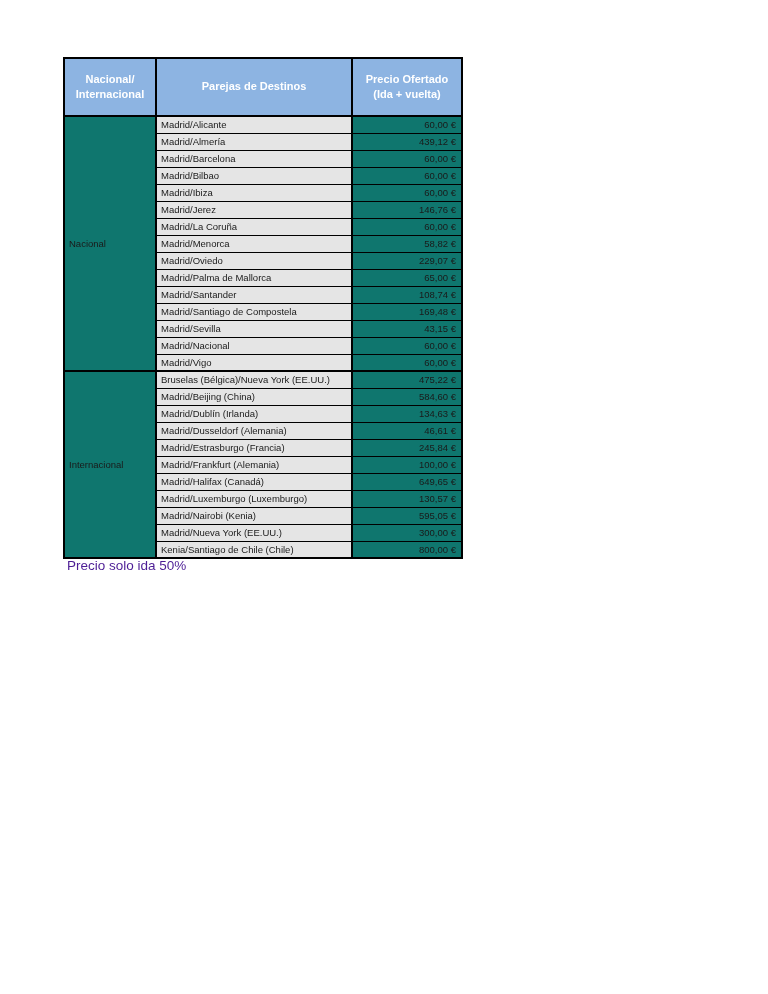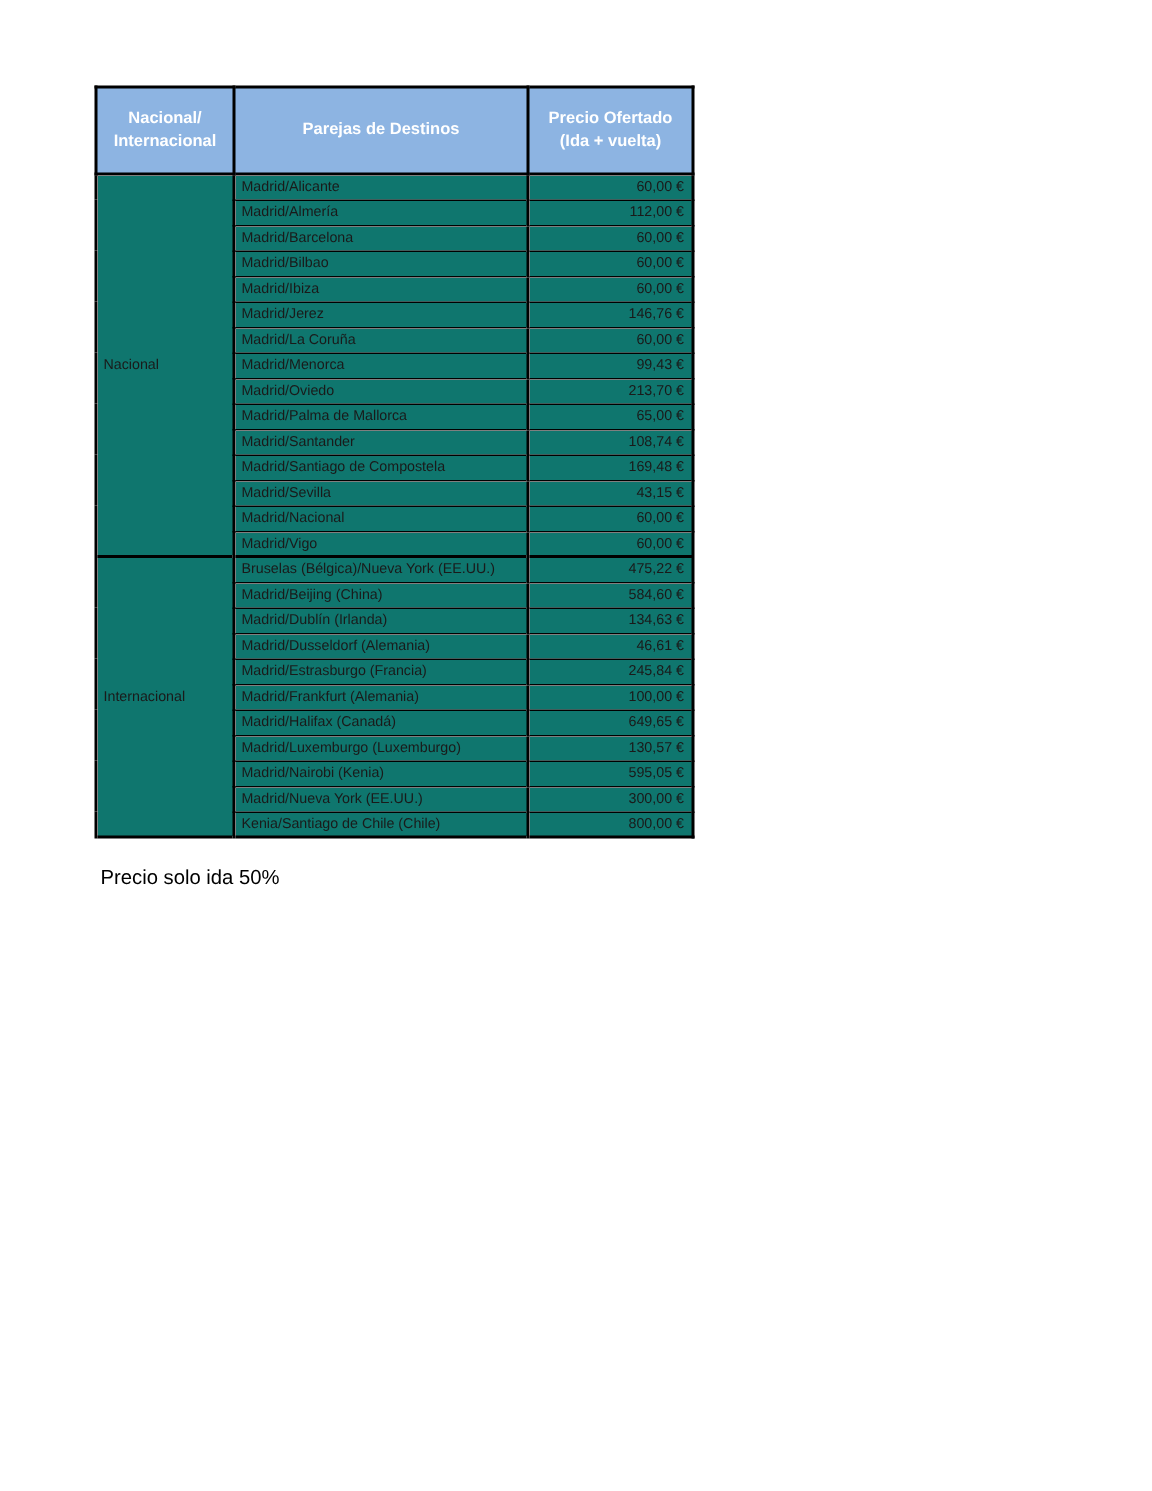--- a/index.html
+++ b/index.html
@@ -49,7 +49,7 @@
     border-left:2.5px solid #000000;
   }
   td.dest-cell {
-    background:#0f766e;
+    background:#e5e5e5;
     text-align:left;
     padding-left:4px;
     border-right:2px solid #000000;

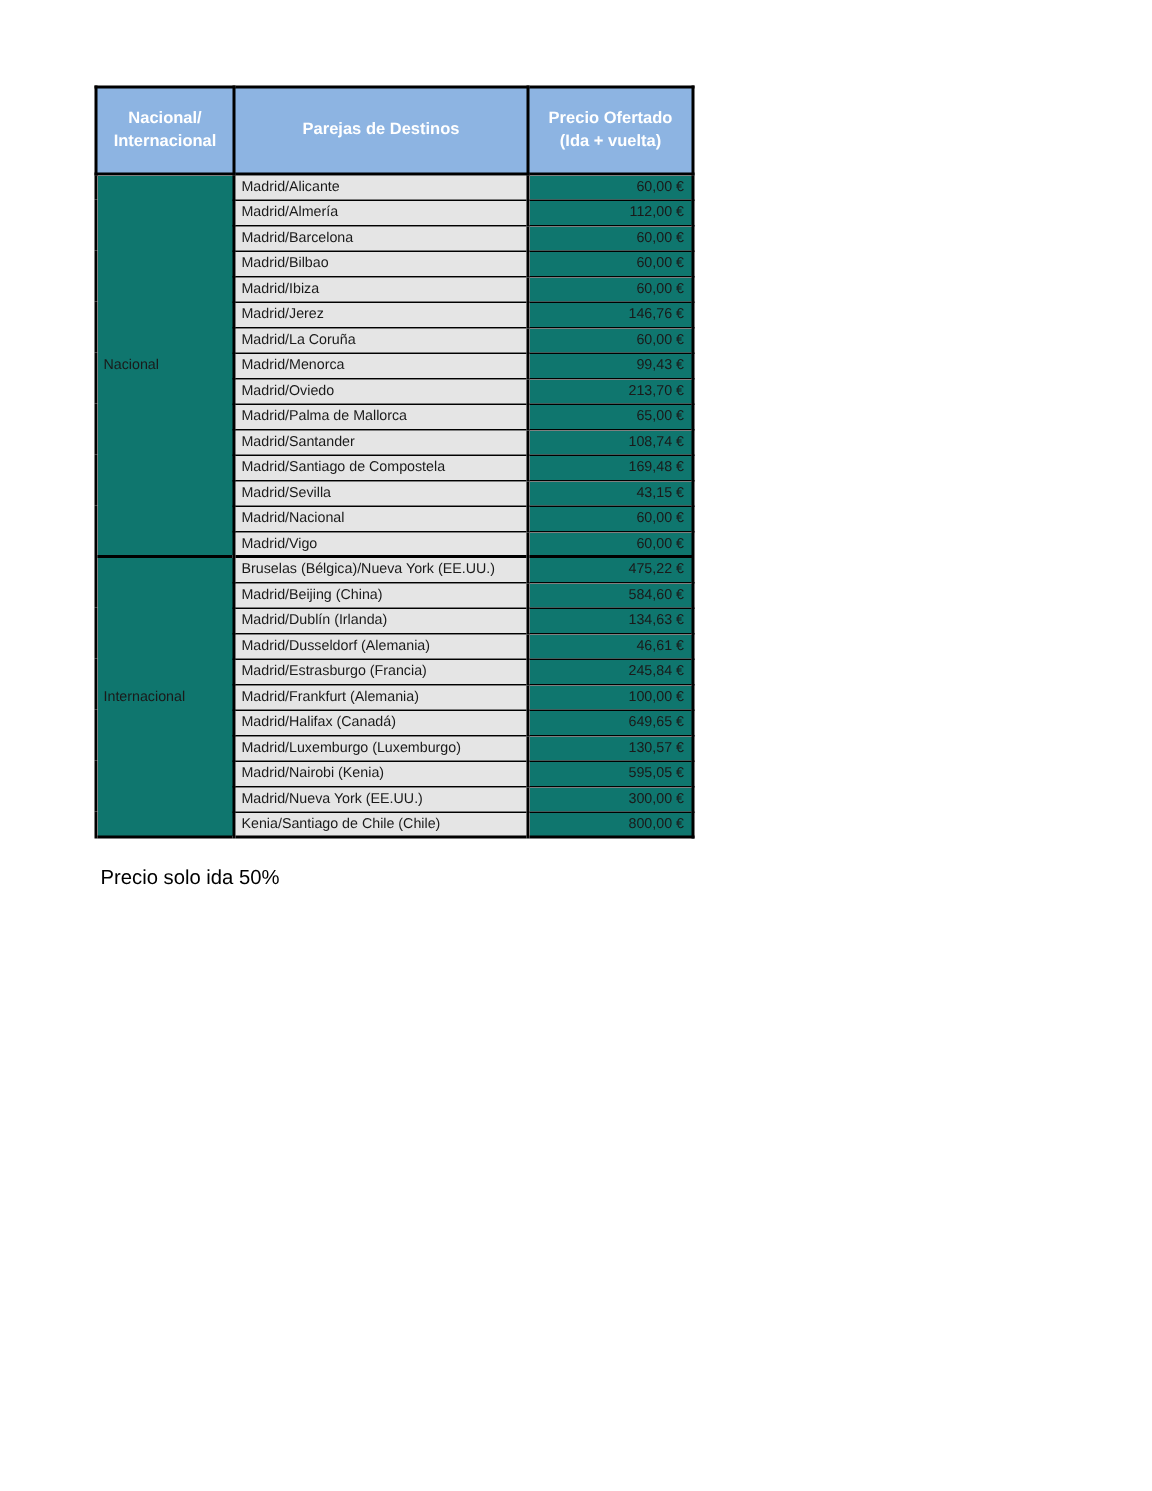--- a/index.html
+++ b/index.html
@@ -101,7 +101,7 @@
         </tr>
         <tr>
           <td class="dest-cell">Madrid/Almería</td>
-          <td class="price-cell">112,00 €</td>
+          <td class="price-cell">439,12 €</td>
         </tr>
         <tr>
           <td class="dest-cell">Madrid/Barcelona</td>

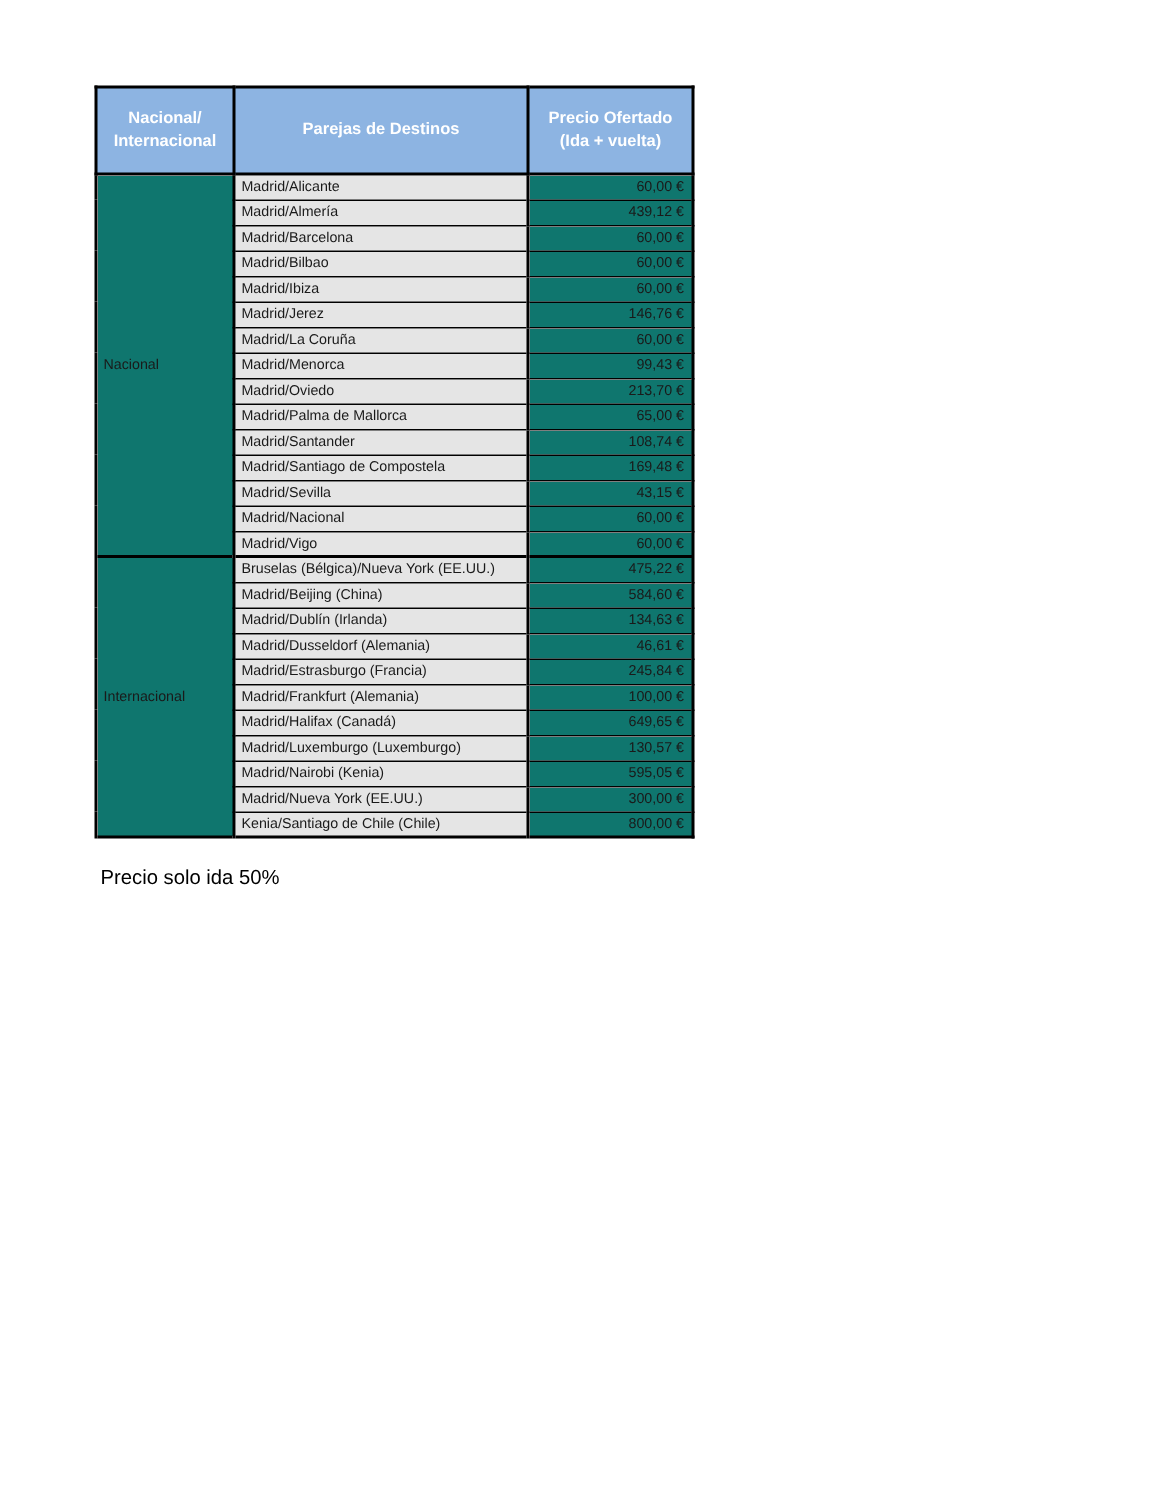--- a/index.html
+++ b/index.html
@@ -125,7 +125,7 @@
         </tr>
         <tr>
           <td class="dest-cell">Madrid/Menorca</td>
-          <td class="price-cell">99,43 €</td>
+          <td class="price-cell">58,82 €</td>
         </tr>
         <tr>
           <td class="dest-cell">Madrid/Oviedo</td>

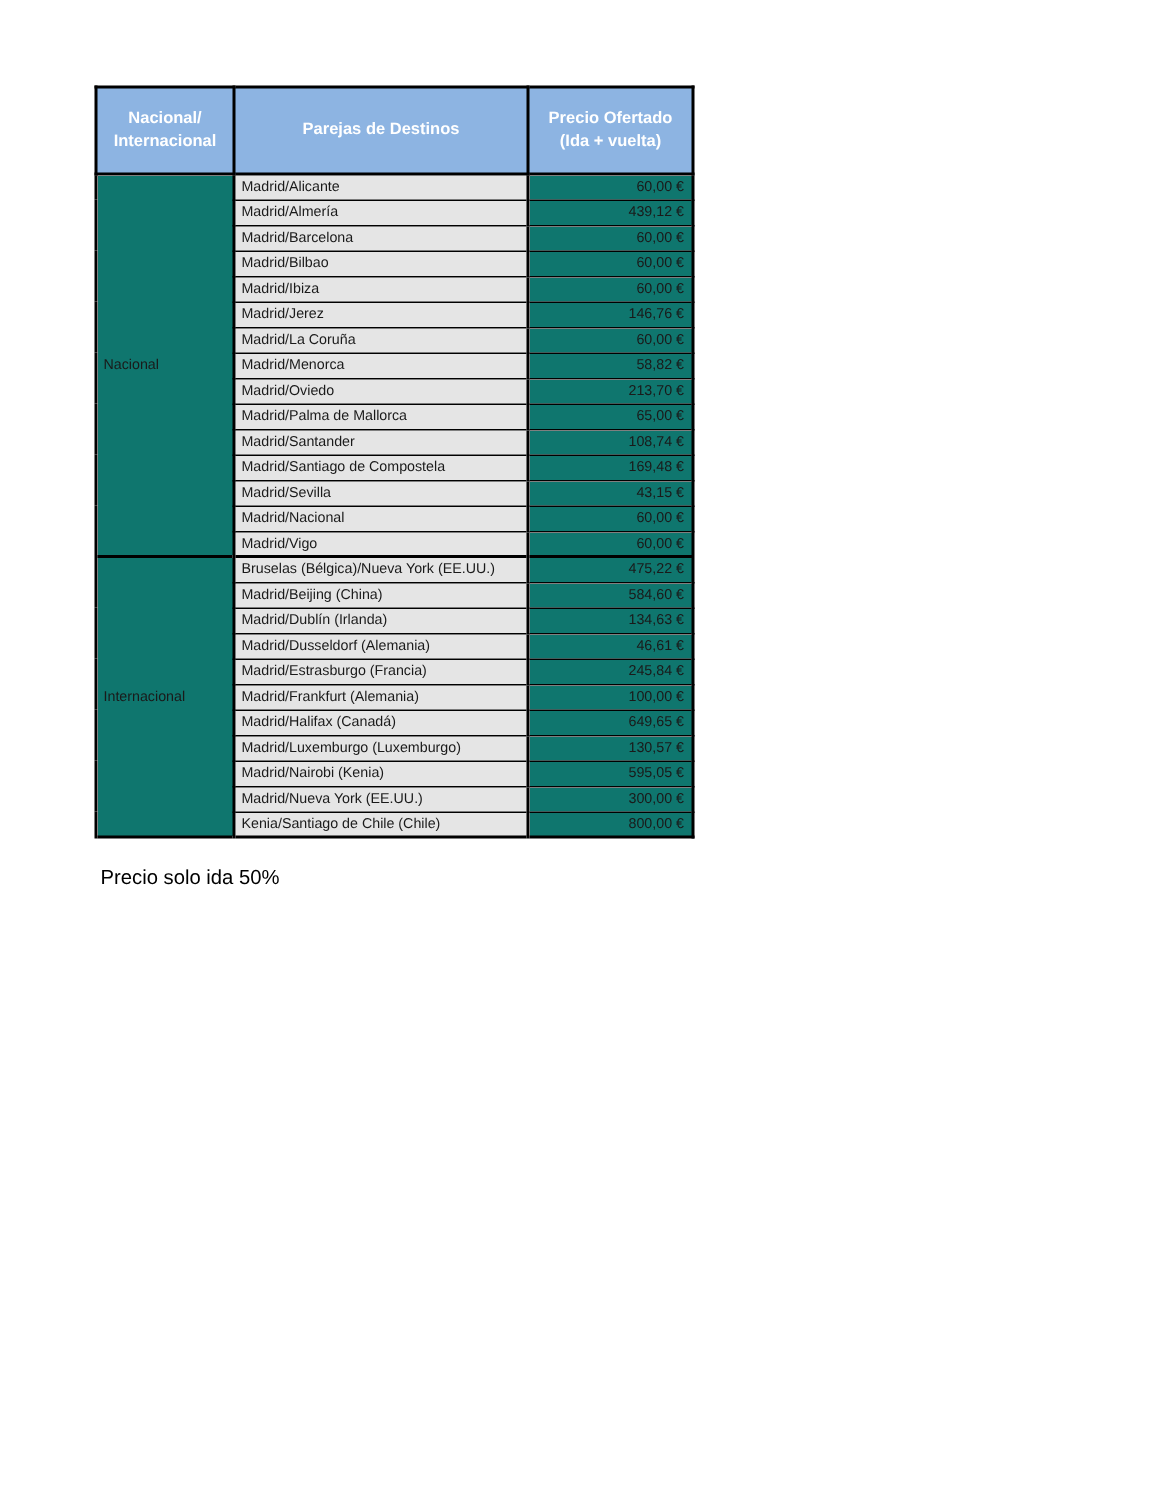--- a/index.html
+++ b/index.html
@@ -129,7 +129,7 @@
         </tr>
         <tr>
           <td class="dest-cell">Madrid/Oviedo</td>
-          <td class="price-cell">213,70 €</td>
+          <td class="price-cell">229,07 €</td>
         </tr>
         <tr>
           <td class="dest-cell">Madrid/Palma de Mallorca</td>

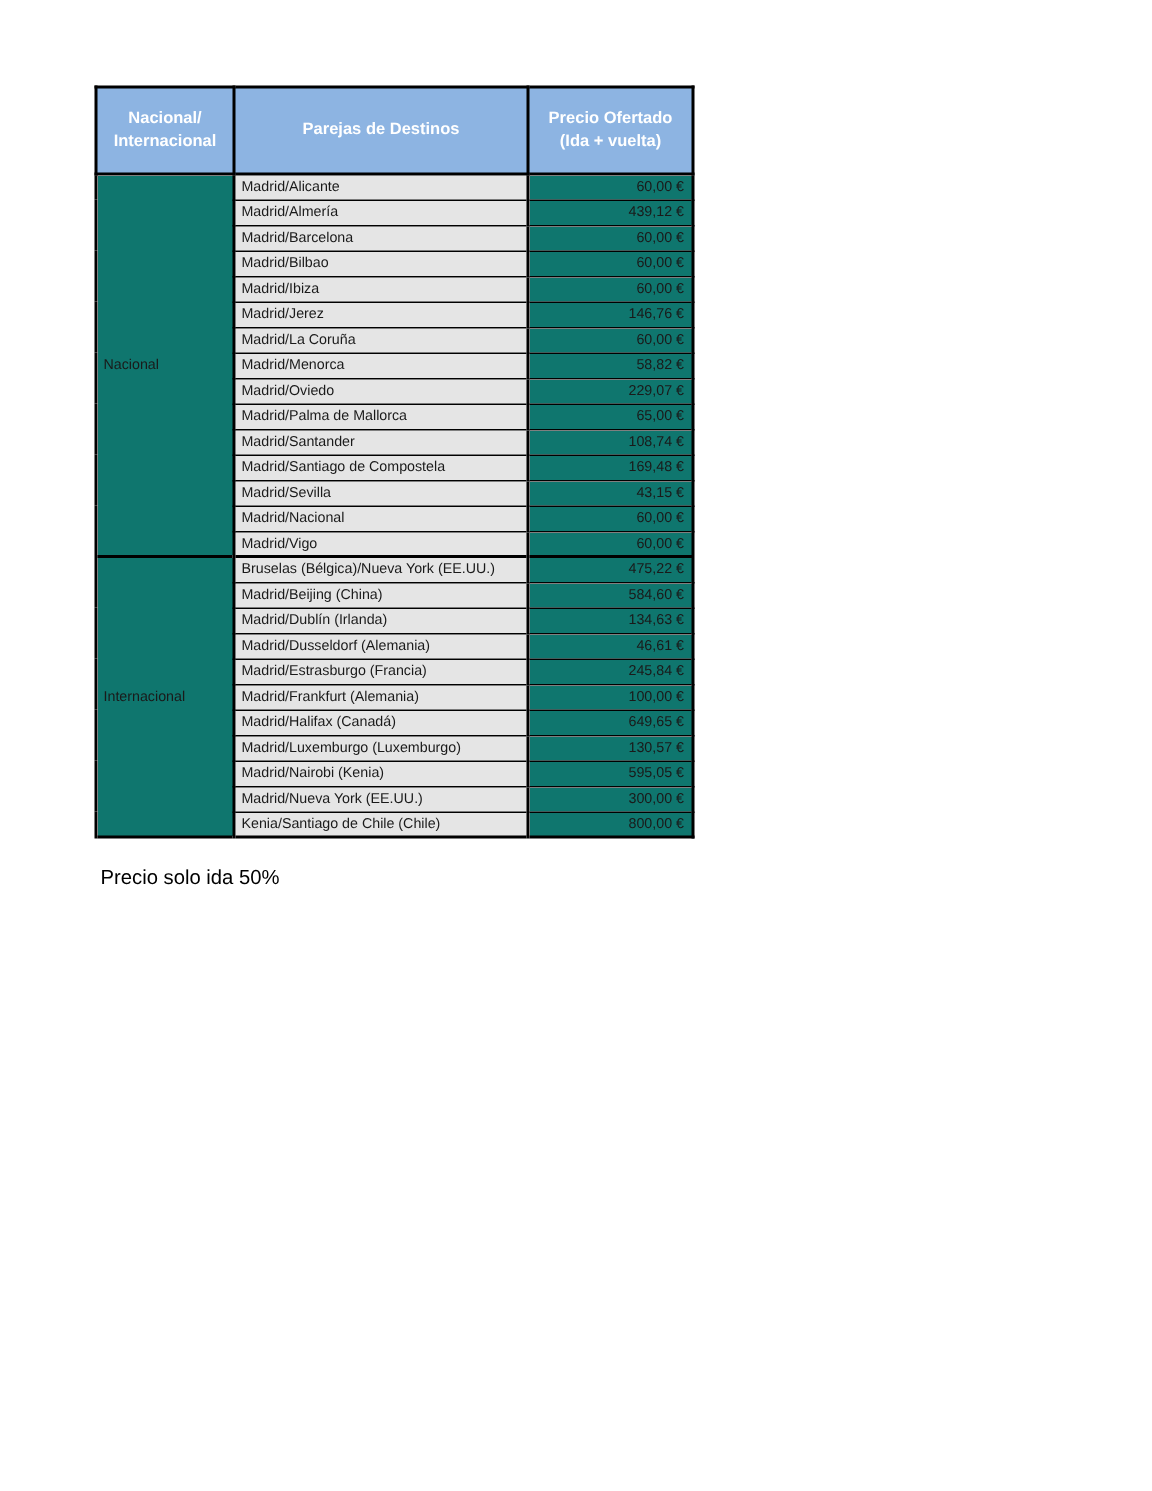--- a/index.html
+++ b/index.html
@@ -62,9 +62,9 @@
   tr.section-start td { border-top:2.5px solid #000000; }
   .footer-note {
     position:absolute;
-    left:67px; top:577px;
+    left:67px; top:558px;
     font-size:13.5px;
-    color:#000000;
+    color:#4c1d95;
   }
 </style>
 </head>

